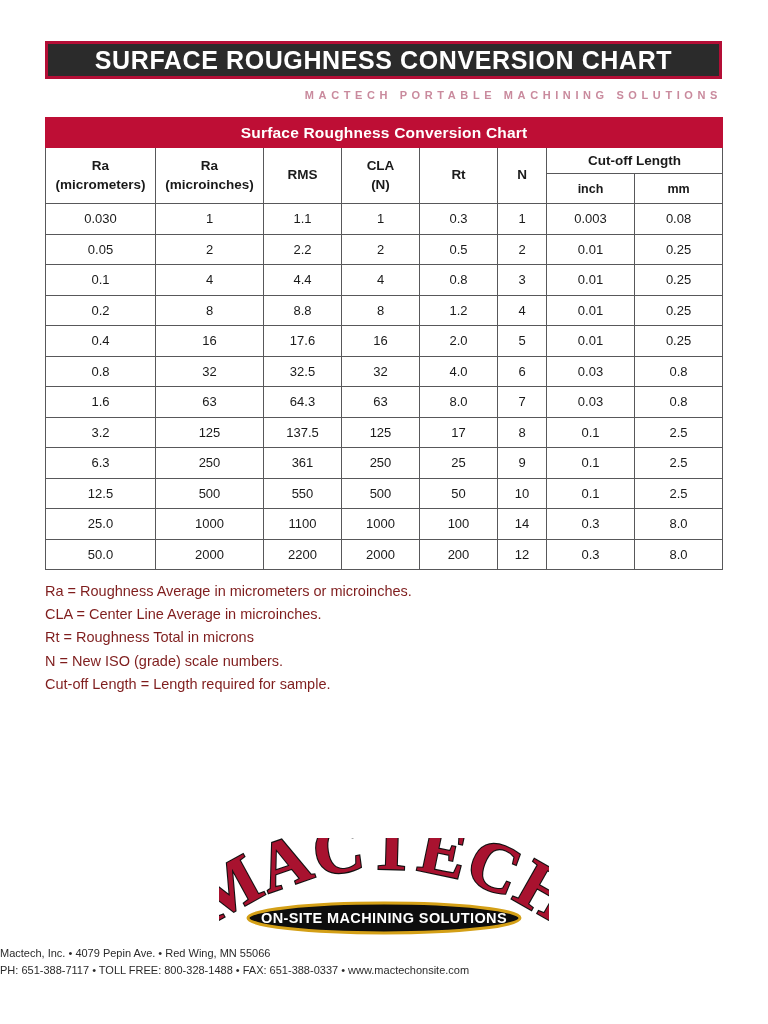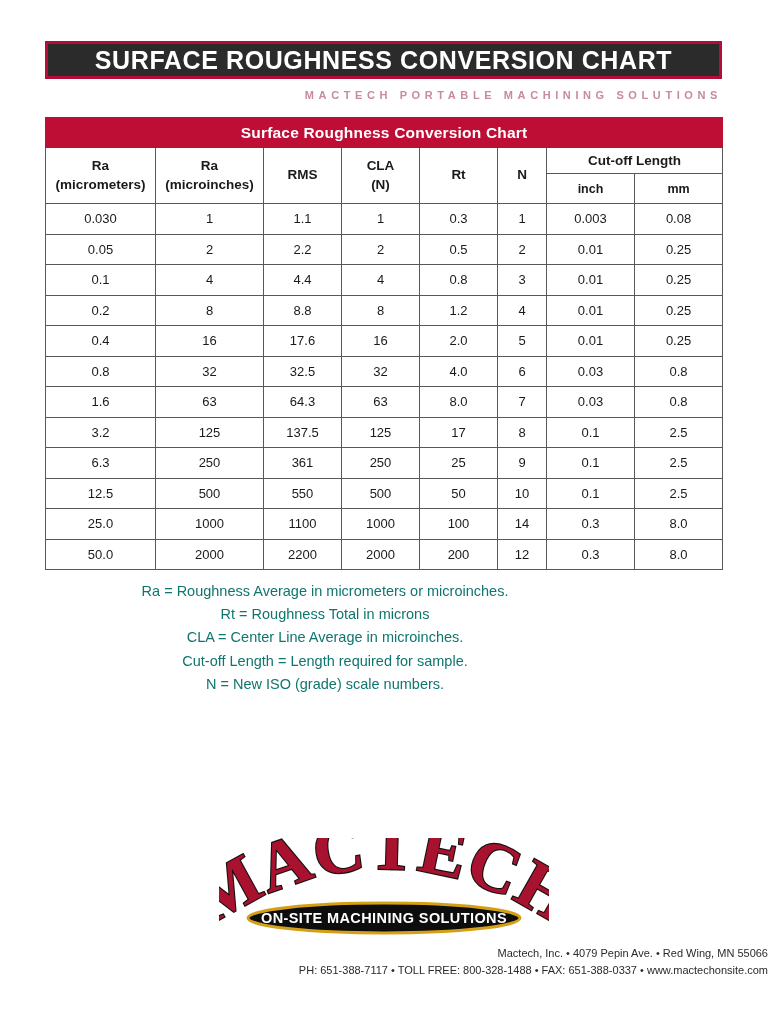--- a/index.html
+++ b/index.html
@@ -130,10 +130,9 @@
   }
   .legend-line {
     font-size: 14.5px;
-    color: #0f766e;
+    color: #7f1d1d;
     line-height: 23.2px;
     white-space: nowrap;
-    text-align: center;
   }
 
   

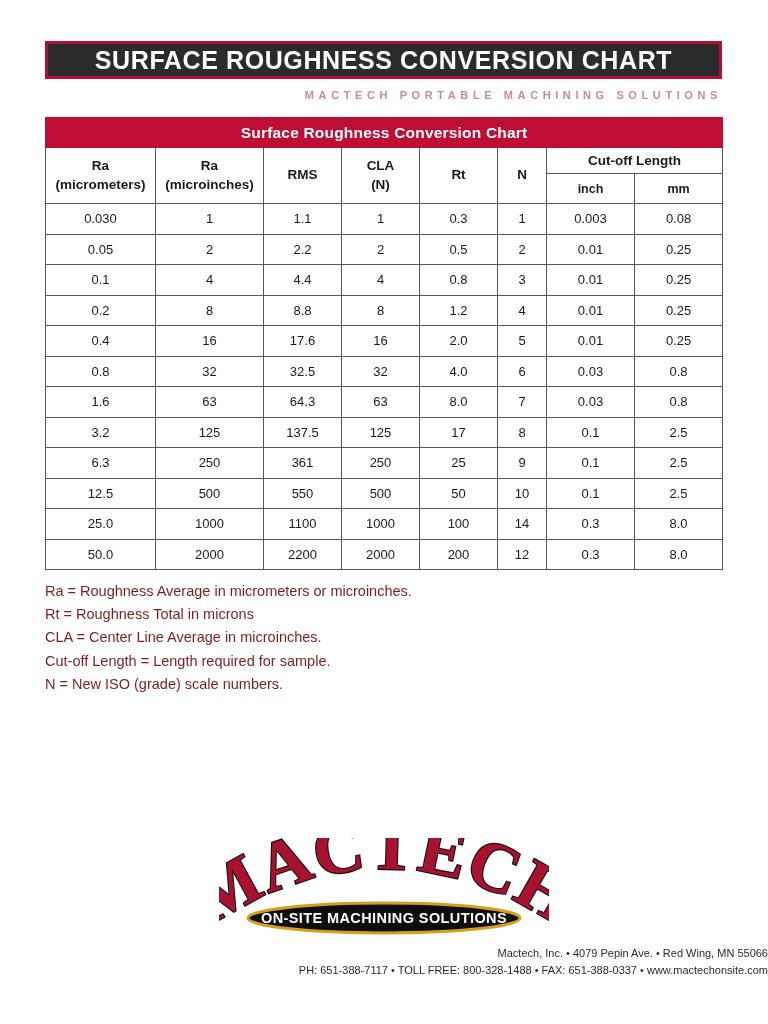--- a/index.html
+++ b/index.html
@@ -346,8 +346,8 @@
 
   <div class="legend">
     <div class="legend-line">Ra = Roughness Average in micrometers or microinches.</div>
+    <div class="legend-line">CLA = Center Line Average in microinches.</div>
     <div class="legend-line">Rt = Roughness Total in microns</div>
-    <div class="legend-line">CLA = Center Line Average in microinches.</div>
     <div class="legend-line">Cut-off Length = Length required for sample.</div>
     <div class="legend-line">N = New ISO (grade) scale numbers.</div>
   </div>

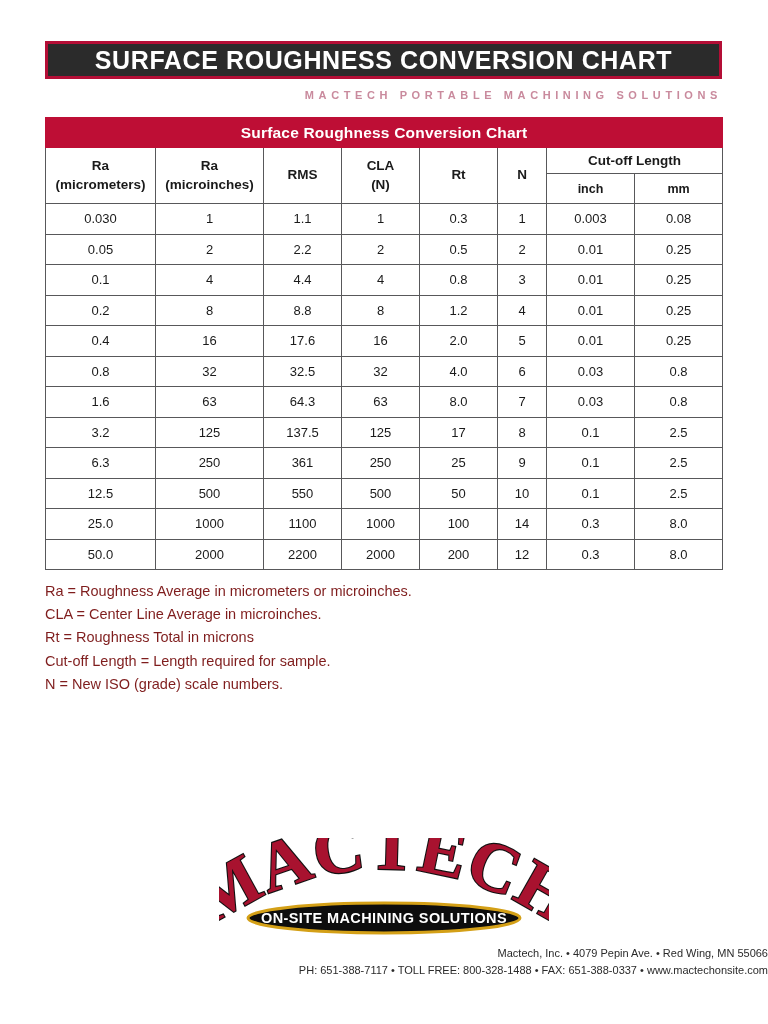--- a/index.html
+++ b/index.html
@@ -348,8 +348,8 @@
     <div class="legend-line">Ra = Roughness Average in micrometers or microinches.</div>
     <div class="legend-line">CLA = Center Line Average in microinches.</div>
     <div class="legend-line">Rt = Roughness Total in microns</div>
+    <div class="legend-line">N = New ISO (grade) scale numbers.</div>
     <div class="legend-line">Cut-off Length = Length required for sample.</div>
-    <div class="legend-line">N = New ISO (grade) scale numbers.</div>
   </div>
 
   <div class="logo-block">

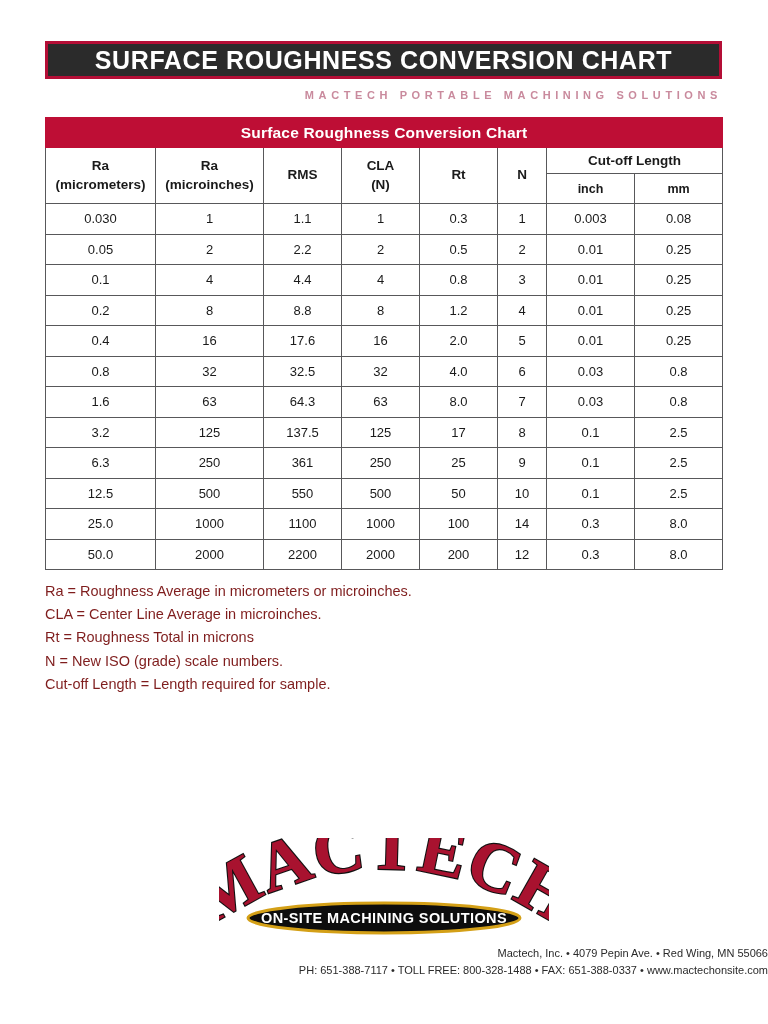--- a/index.html
+++ b/index.html
@@ -154,7 +154,7 @@
     left: 0;
     top: 945px;
     width: 768px;
-    text-align: right;
+    text-align: left;
   }
   .footer-line {
     font-size: 11px;

